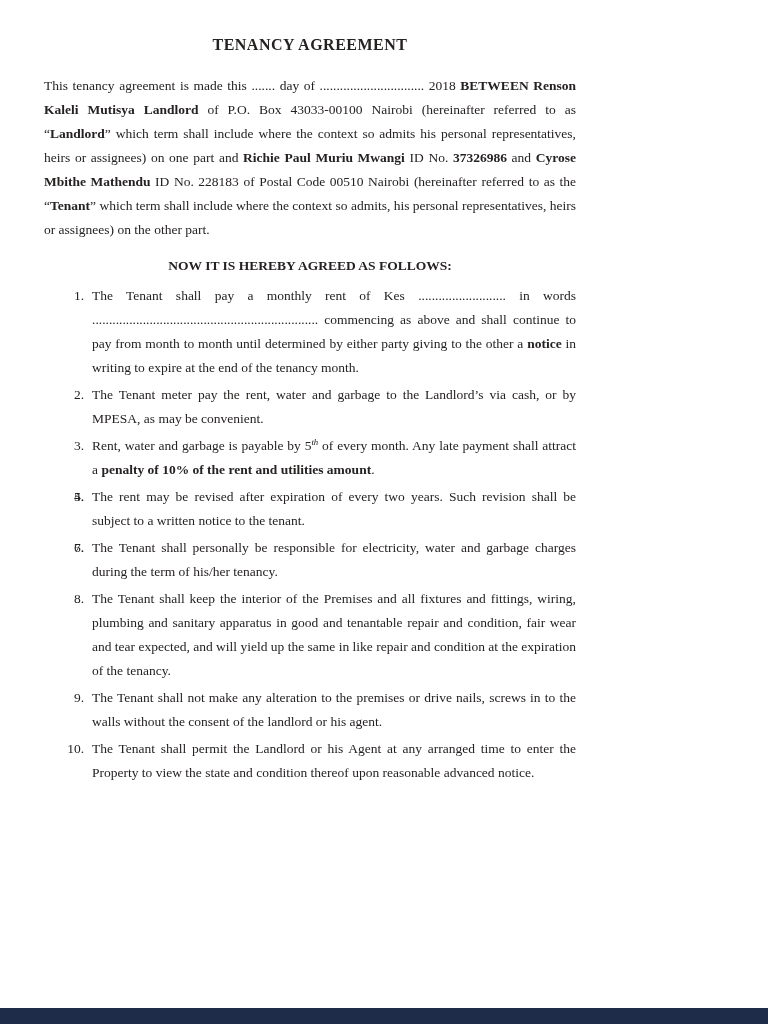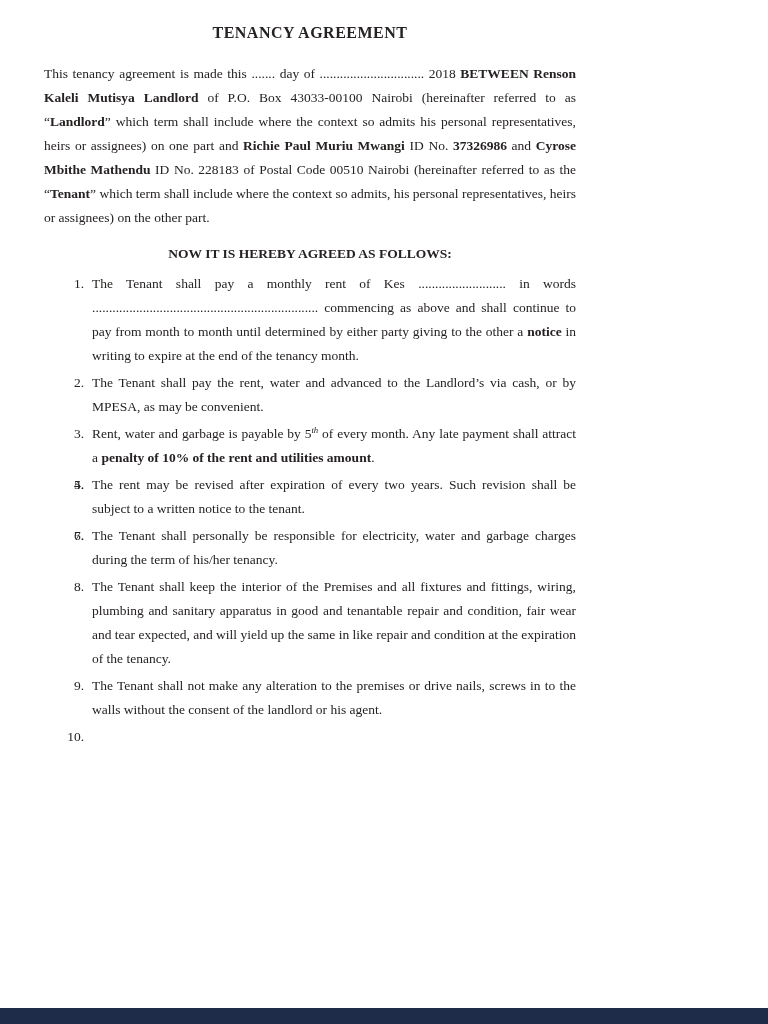--- a/index.html
+++ b/index.html
@@ -14,7 +14,7 @@
   .page {
     width: 620px;
     height: 1024px;
-    padding: 24px 44px 0 44px;
+    padding: 36px 44px 0 44px;
     background: #ffffff;
   }
   .doc-title {

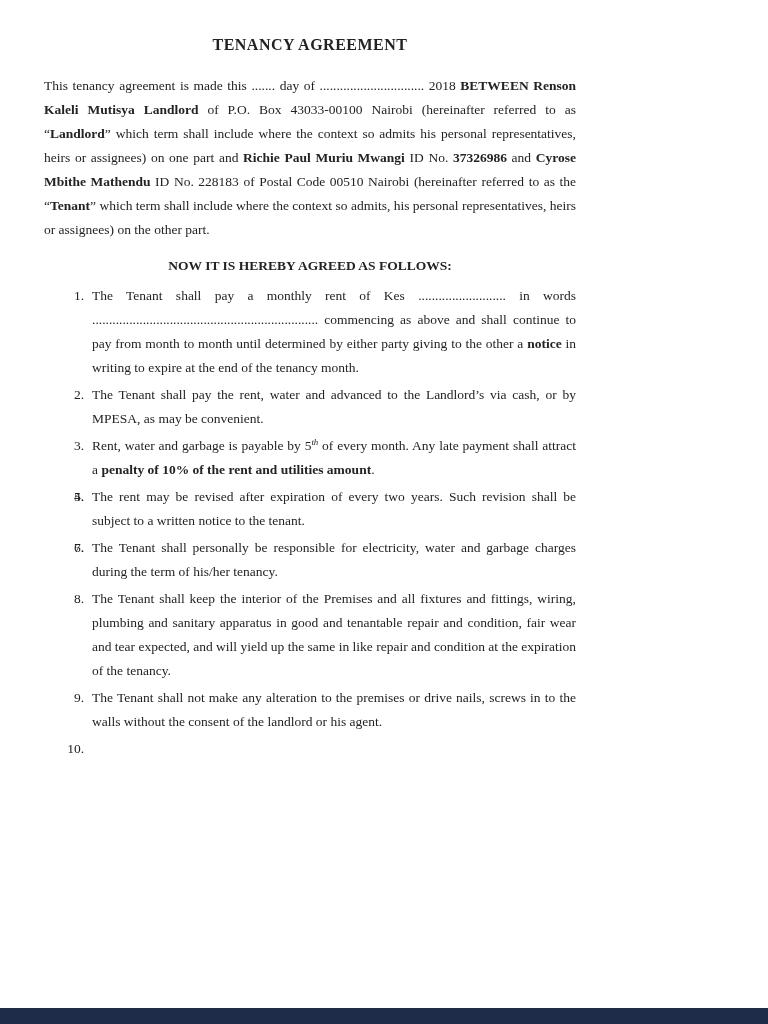--- a/index.html
+++ b/index.html
@@ -79,7 +79,7 @@
 
   <ol class="clauses" id="clauses">
       <li class="clause"><span class="num">1.</span><span><span>The Tenant shall pay a monthly rent of Kes .......................... in words ................................................................... commencing as above and shall continue to pay from month to month until determined by either party giving to the other a </span><b>notice</b><span> in writing to expire at the end of the tenancy month.</span></span></li>
-      <li class="clause"><span class="num">2.</span><span><span>The Tenant shall pay the rent, water and advanced to the Landlord’s via cash, or by MPESA, as may be convenient.</span></span></li>
+      <li class="clause"><span class="num">2.</span><span><span>The Tenant meter pay the rent, water and garbage to the Landlord’s via cash, or by MPESA, as may be convenient.</span></span></li>
       <li class="clause"><span class="num">3.</span><span><span>Rent, water and garbage is payable by 5</span><sup>th</sup><span> of every month. Any late payment shall attract a </span><b>penalty of 10% of the rent and utilities amount</b><span>.</span></span></li>
       <li class="clause"><span class="num">4.</span></li>
       <li class="clause"><span class="num">5.</span><span><span>The rent may be revised after expiration of every two years. Such revision shall be subject to a written notice to the tenant.</span></span></li>

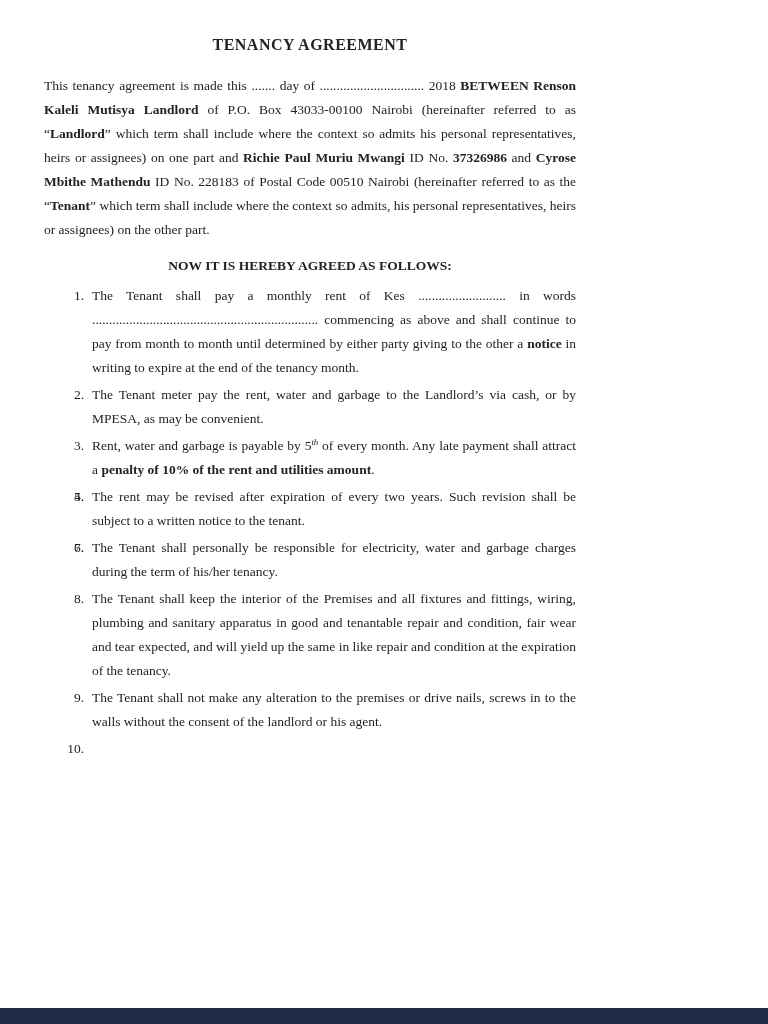--- a/index.html
+++ b/index.html
@@ -87,7 +87,7 @@
       <li class="clause"><span class="num">7.</span><span><span>The Tenant shall personally be responsible for electricity, water and garbage charges during the term of his/her tenancy.</span></span></li>
       <li class="clause"><span class="num">8.</span><span><span>The Tenant shall keep the interior of the Premises and all fixtures and fittings, wiring, plumbing and sanitary apparatus in good and tenantable repair and condition, fair wear and tear expected, and will yield up the same in like repair and condition at the expiration of the tenancy.</span></span></li>
       <li class="clause"><span class="num">9.</span><span><span>The Tenant shall not make any alteration to the premises or drive nails, screws in to the walls without the consent of the landlord or his agent.</span></span></li>
-      <li class="clause"><span class="num">10.</span></li>
+      <li class="clause"><span class="num">10.</span><span><span>The Tenant shall permit the Landlord or his Agent at any arranged time to enter the Property to view the state and condition thereof upon reasonable advanced notice.</span></span></li>
     </ol>
 </div>
 

